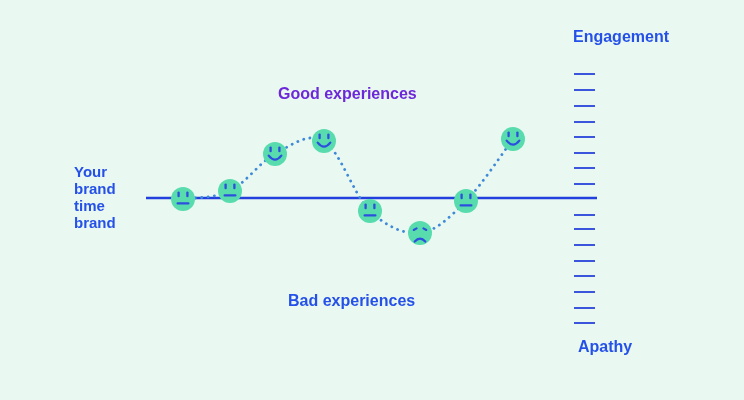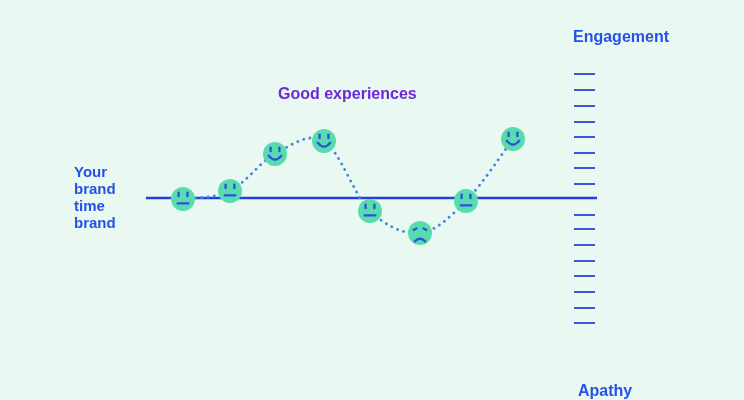--- a/index.html
+++ b/index.html
@@ -111,6 +111,7 @@
   </div>
 
   <div class="lbl good-label" style="color: #6d28d9; margin-top: 14px;">Good experiences</div>
+  <div class="lbl bad-label" style="color: rgb(37, 81, 232);">Bad experiences</div>
   <div class="lbl engagement-label" style="color: rgb(37, 81, 232);">Engagement</div>
   <div class="lbl apathy-label" style="color: rgb(37, 81, 232); margin-top: 44px;">Apathy</div>
 

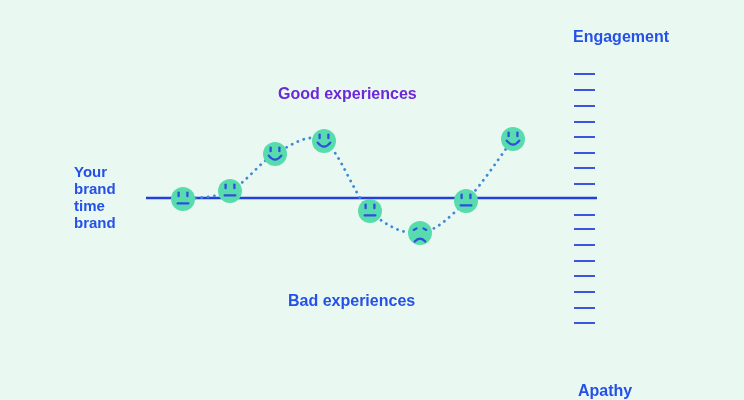--- a/index.html
+++ b/index.html
@@ -113,7 +113,7 @@
   <div class="lbl good-label" style="color: #6d28d9; margin-top: 14px;">Good experiences</div>
   <div class="lbl bad-label" style="color: rgb(37, 81, 232);">Bad experiences</div>
   <div class="lbl engagement-label" style="color: rgb(37, 81, 232);">Engagement</div>
-  <div class="lbl apathy-label" style="color: rgb(37, 81, 232); margin-top: 44px;">Apathy</div>
+  <div class="lbl apathy-label" style="color: rgb(37, 81, 232);">Apathy</div>
 
 </div>
 

